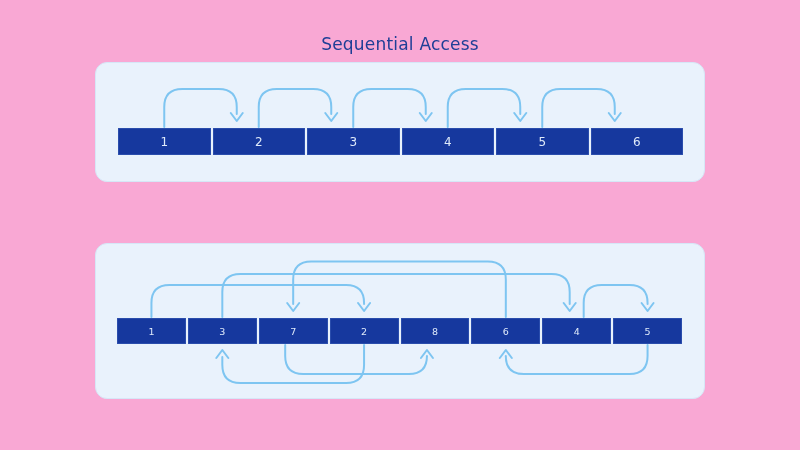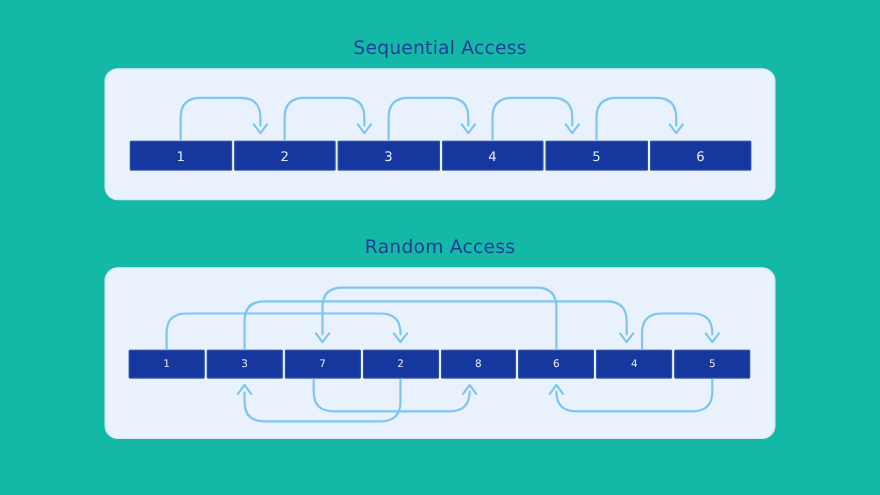--- a/index.html
+++ b/index.html
@@ -5,7 +5,7 @@
   html,body{margin:0;padding:0;background:#ffffff;}
   .canvas{
     position:relative;width:800px;height:450px;overflow:hidden;
-    font-family:"DejaVu Sans","Liberation Sans",sans-serif;background:#14b8a6;
+    font-family:"DejaVu Sans","Liberation Sans",sans-serif;background:#f9a8d4;
   }
   .title{
     position:absolute;left:0;width:800px;text-align:center;

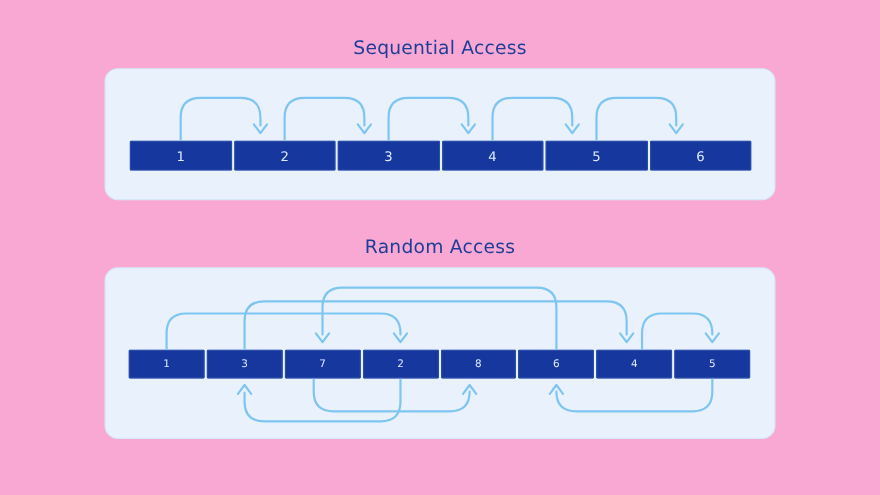--- a/index.html
+++ b/index.html
@@ -41,7 +41,6 @@
   <div class="title" id="seq-title" style="top: 34px; color: rgb(30, 62, 150);">Sequential Access</div>
   <div class="panel seq"></div>
 
-  <div class="title" id="rand-title" style="top: 215px; color: rgb(30, 62, 150);">Random Access</div>
   <div class="panel rand"></div>
 
   <div class="row" id="seq-row">

